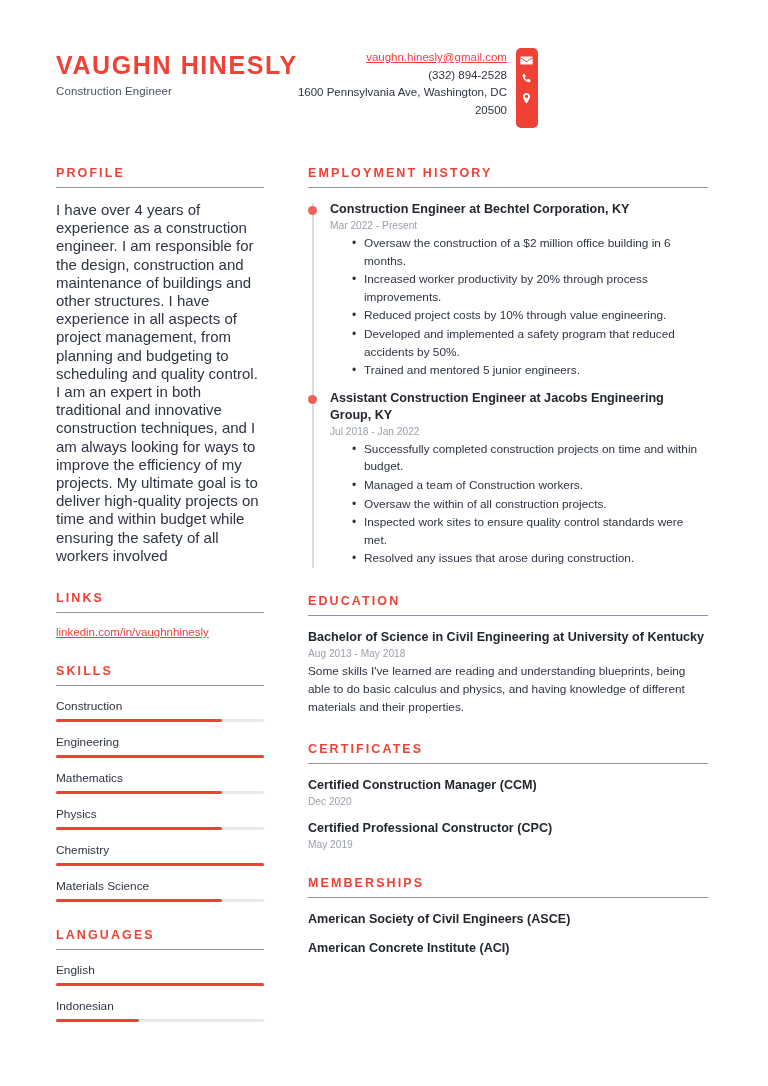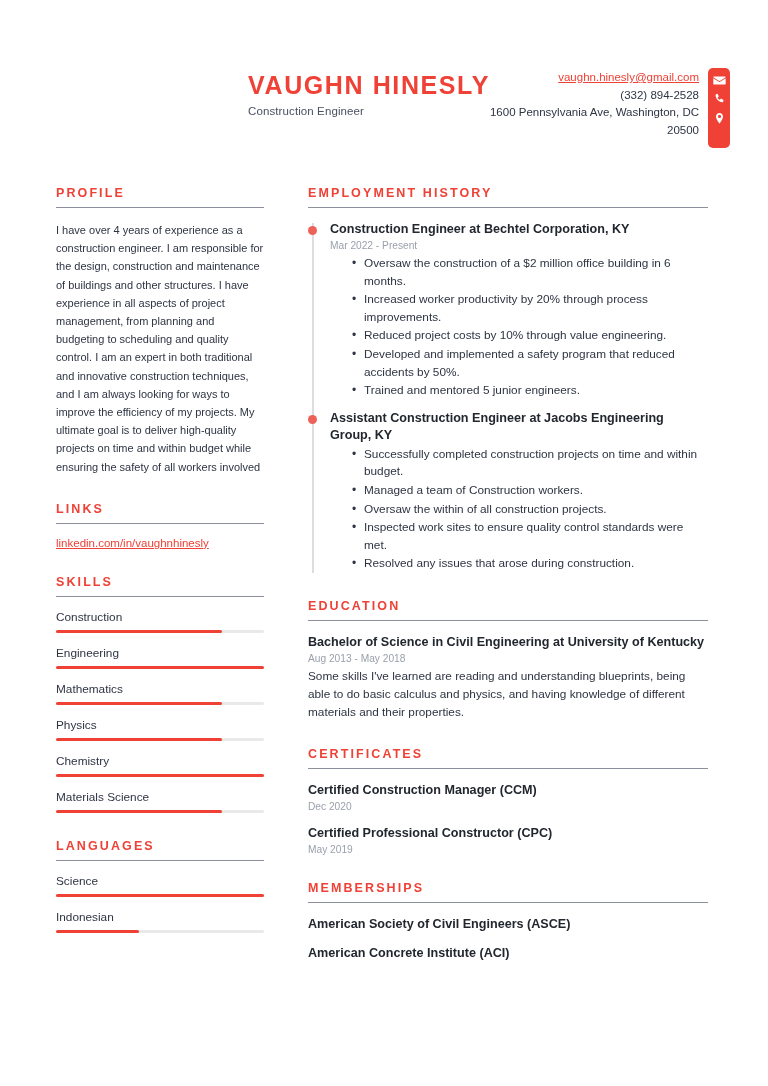--- a/index.html
+++ b/index.html
@@ -27,10 +27,10 @@
   
   .header {
     position: relative;
-    padding: 68px 38px 0 56px;
+    padding: 48px 38px 0 56px;
     display: flex;
     align-items: flex-start;
-    justify-content: flex-end;
+    justify-content: flex-start;
   }
   .identity { padding-top: 4px; }
   .full-name {

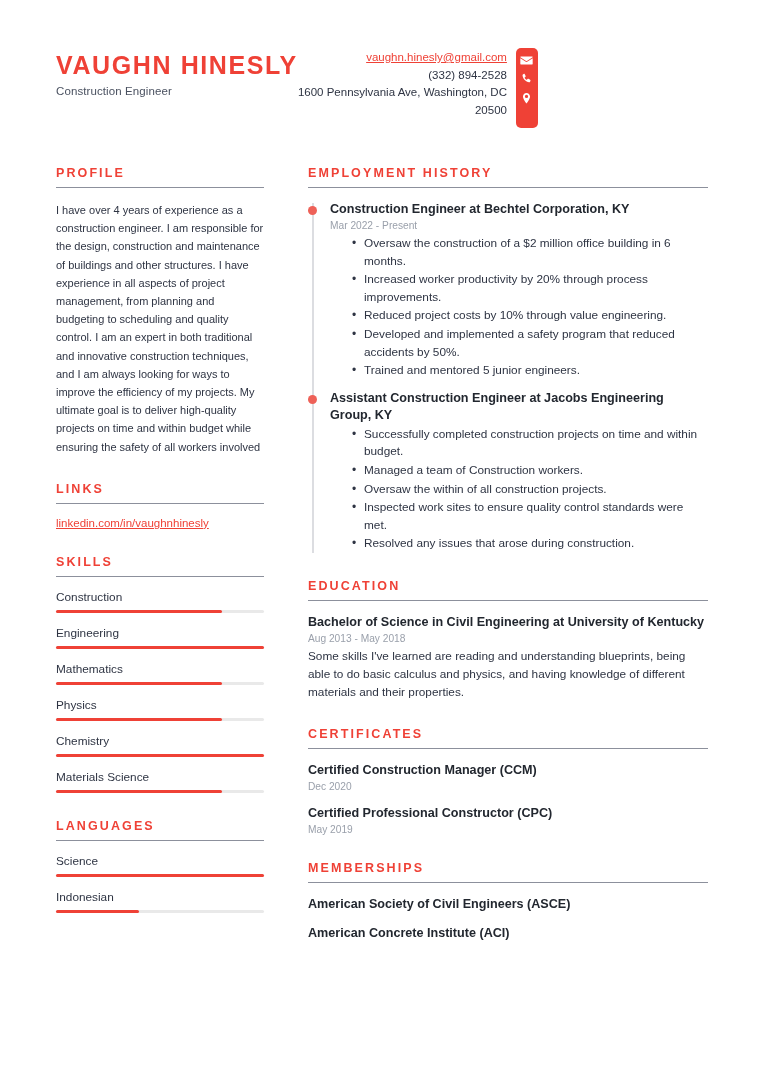--- a/index.html
+++ b/index.html
@@ -114,7 +114,7 @@
 
   
   .profile-text {
-    font-size: 11px;
+    font-size: 15px;
     line-height: 18.2px;
     color: #2e3443;
     margin: 0;

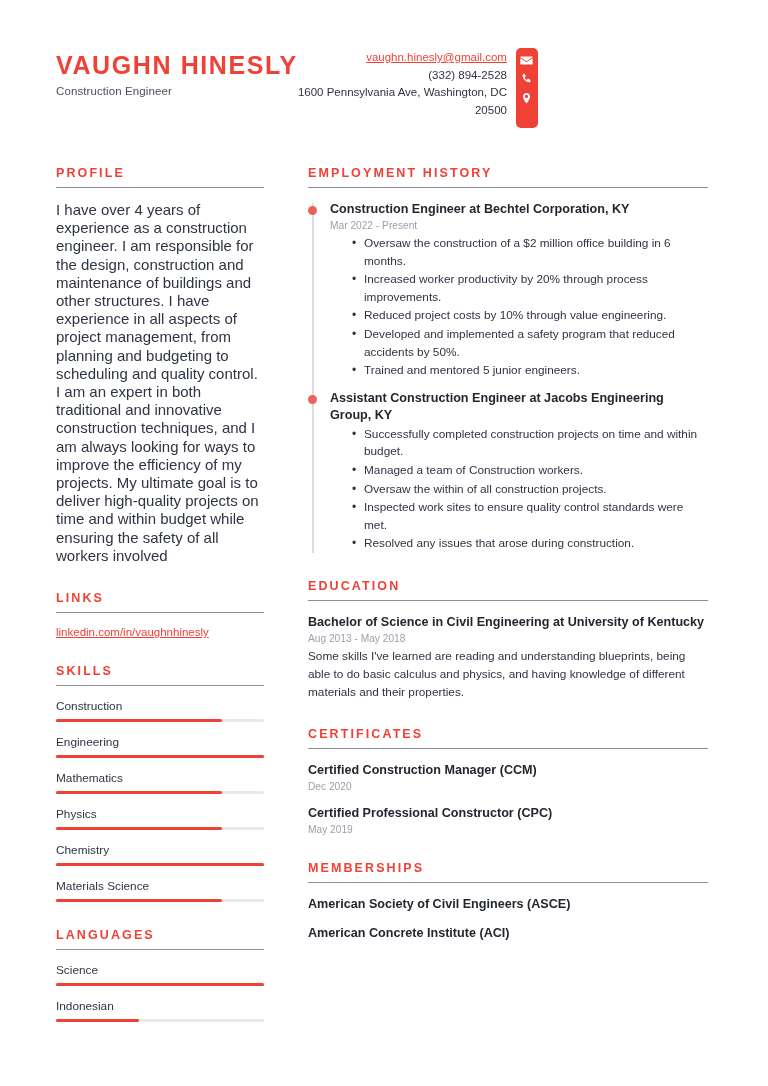--- a/index.html
+++ b/index.html
@@ -364,6 +364,7 @@
           <div class="tl-entry">
             <span class="tl-dot"></span>
             <p class="entry-title">Assistant Construction Engineer at Jacobs Engineering Group, KY</p>
+            <p class="entry-date">Jul 2018 - Jan 2022</p>
             <ul class="entry-list">
               <li>Successfully completed construction projects on time and within budget.</li>
               <li>Managed a team of Construction workers.</li>

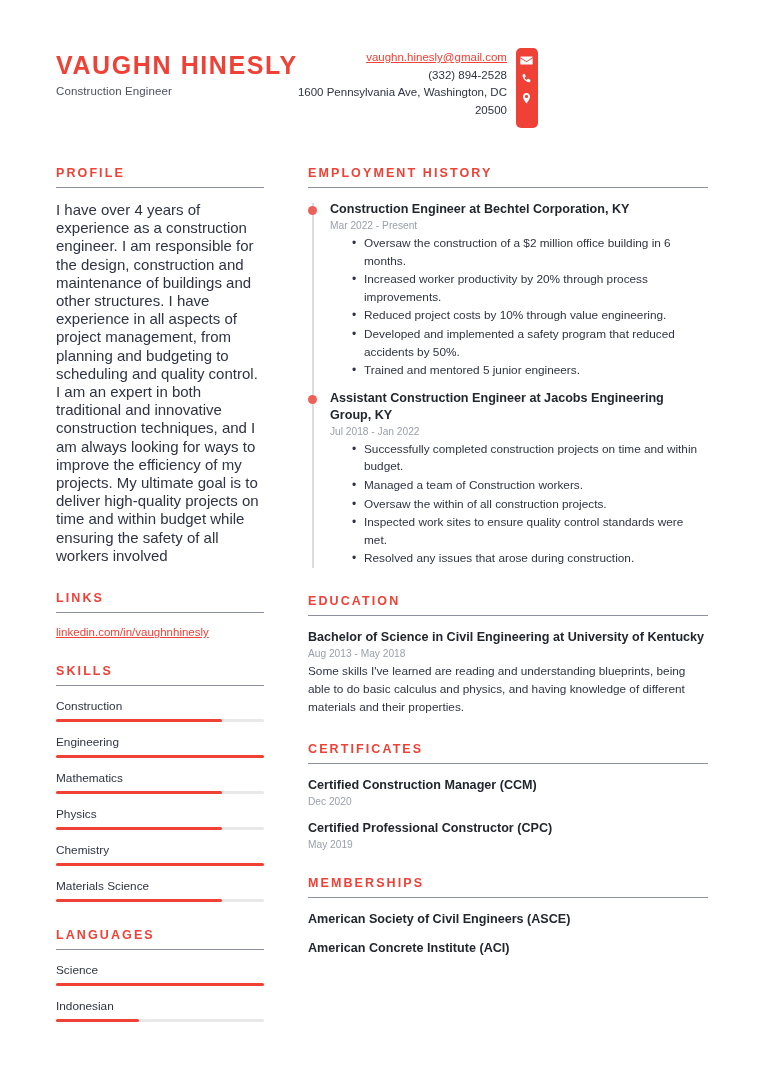--- a/index.html
+++ b/index.html
@@ -326,7 +326,7 @@
         <div class="section-rule"></div>
 
         <div class="bar-item">
-          <div class="bar-label">Science</div>
+          <div class="bar-label">English</div>
           <div class="bar-track">
             <div class="bar-fill" style="width: 100%;"></div>
           </div>

